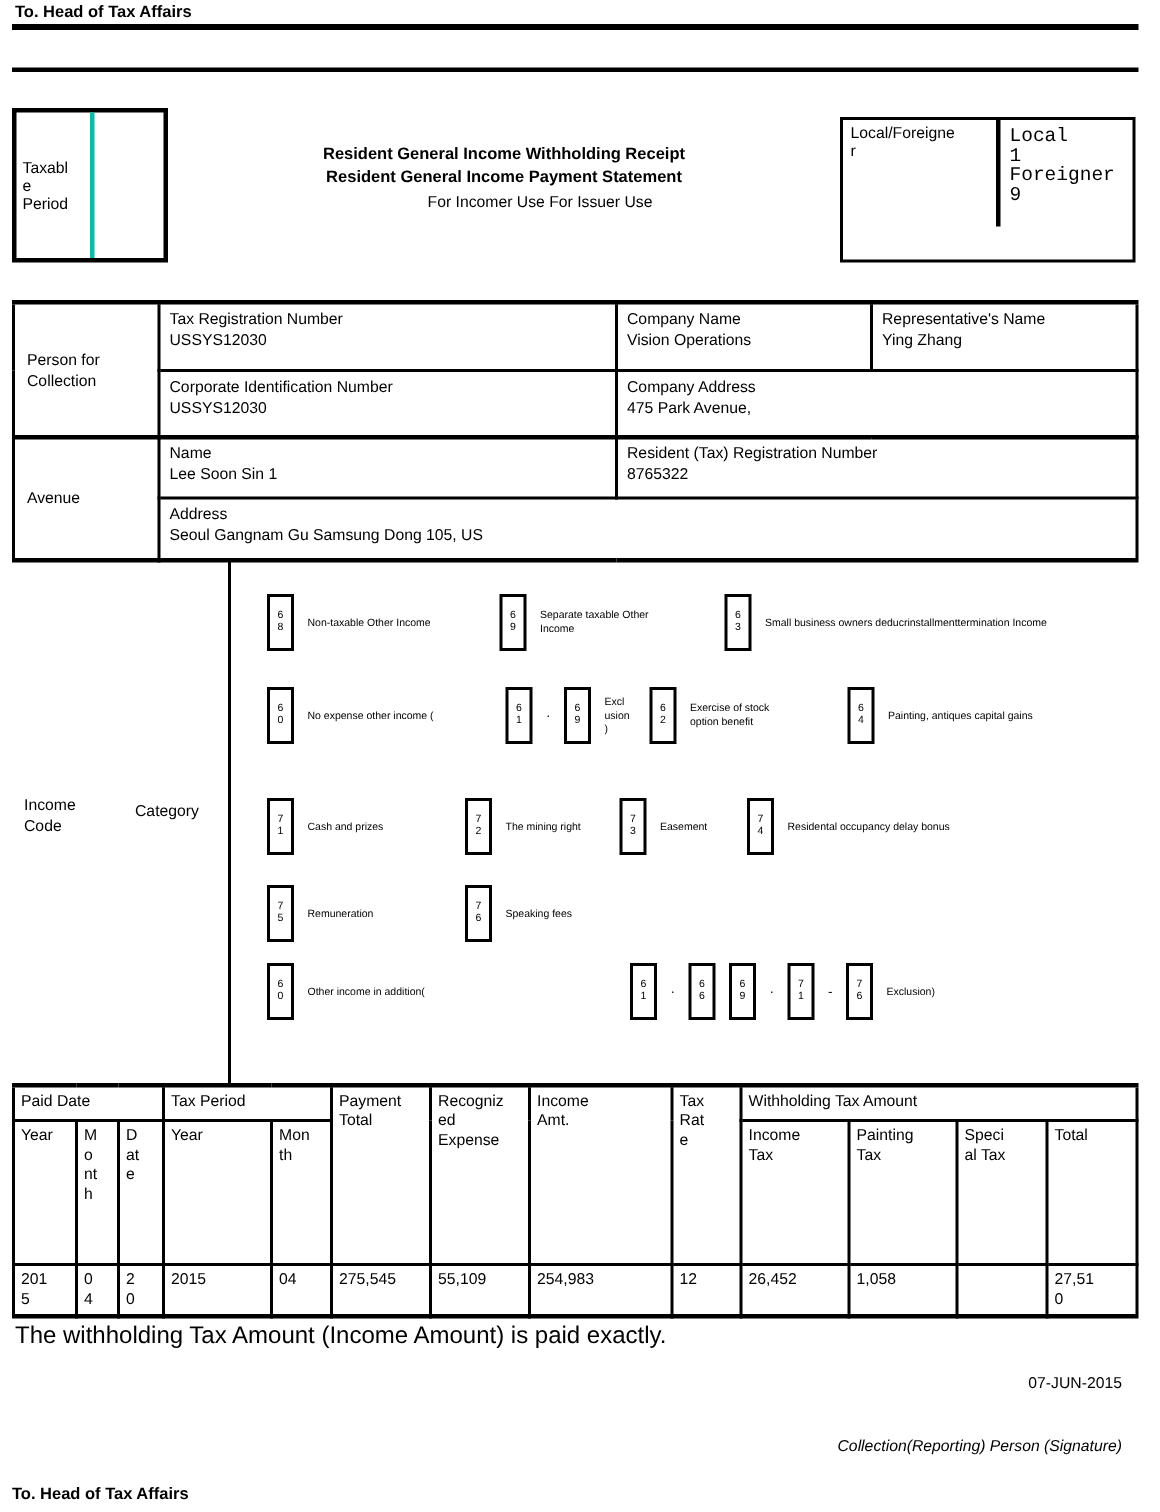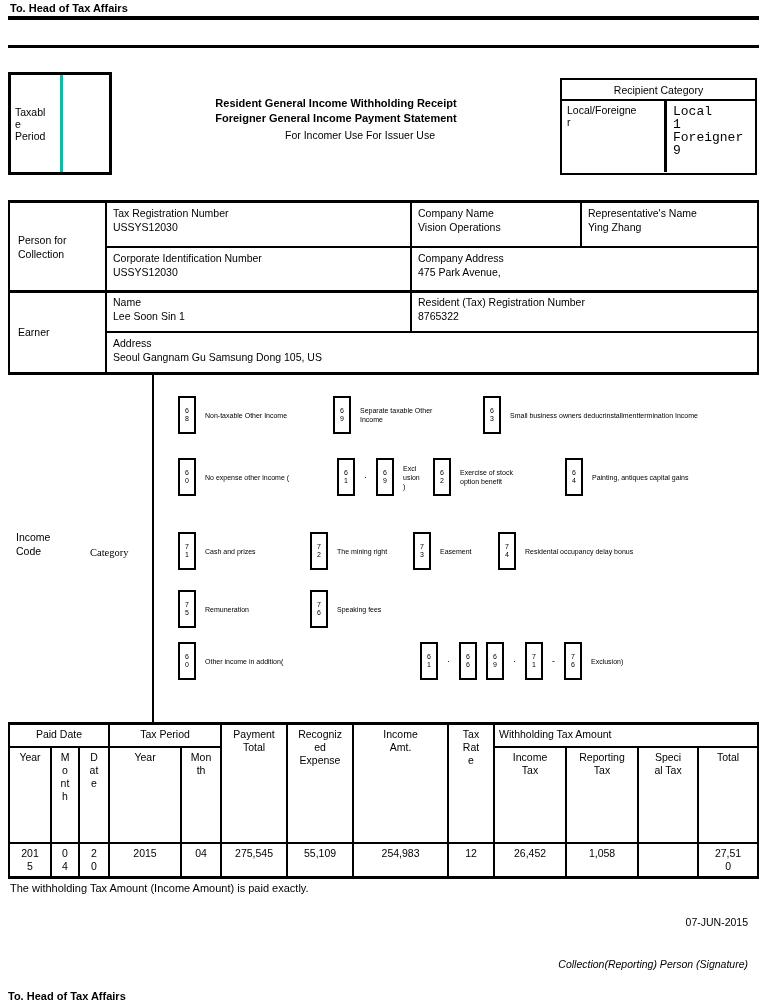--- a/index.html
+++ b/index.html
@@ -80,7 +80,6 @@
 </div>
 
 <div class="abs recipient-box">
-  <div class="recipient-title">Recipient Category</div>
   <div class="recipient-body">
     <div class="recipient-left">
       <span class="hw w72">Local/Foreigner</span>

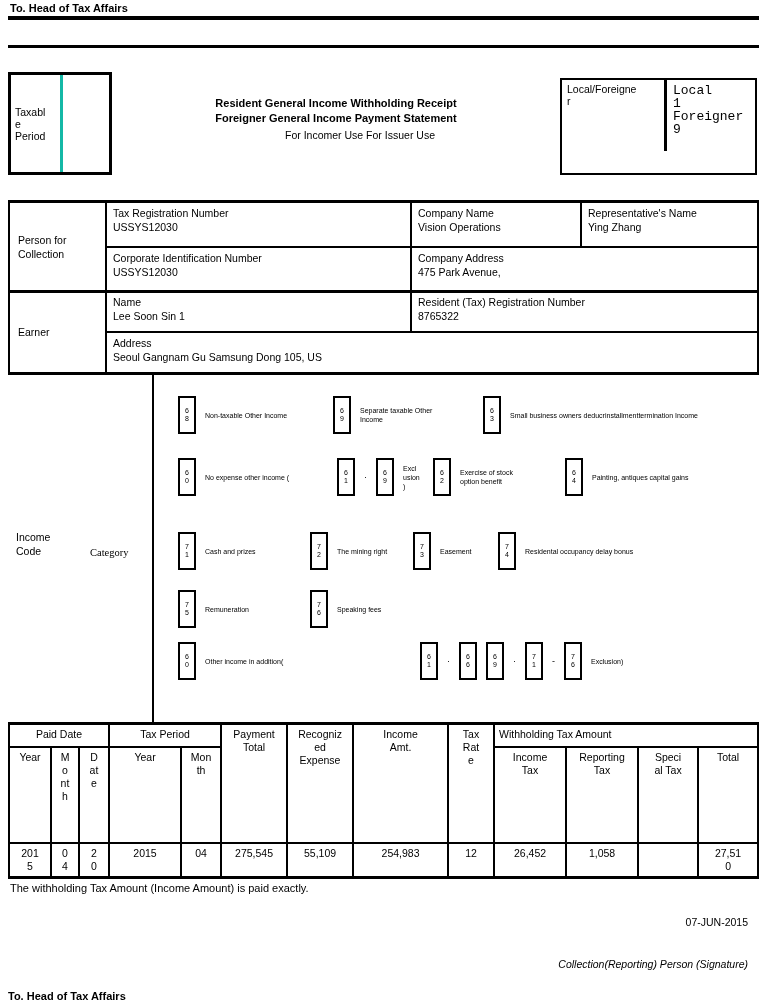--- a/index.html
+++ b/index.html
@@ -75,7 +75,7 @@
 
 <div class="abs title-block">
   <div class="t1">Resident General Income Withholding Receipt</div>
-  <div class="t1">Foreigner General Income Payment Statement</div>
+  <div class="t1">Resident General Income Payment Statement</div>
   <div class="t3">For Incomer Use For Issuer Use</div>
 </div>
 

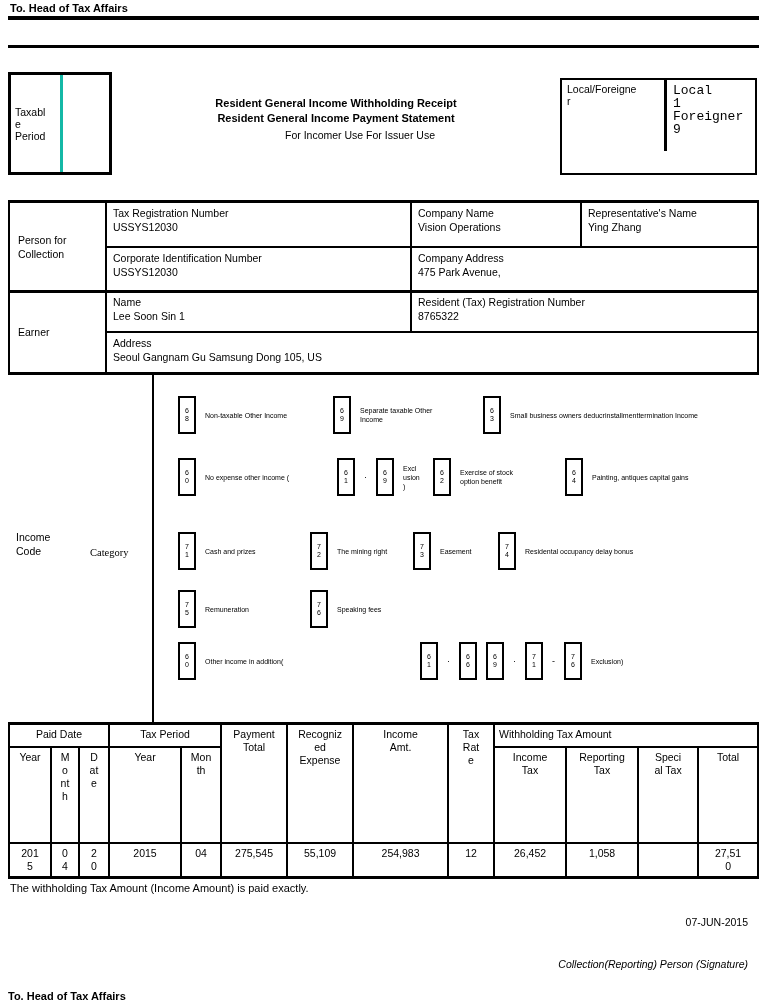--- a/index.html
+++ b/index.html
@@ -137,7 +137,7 @@
     </colgroup>
   <tbody>
       <tr style="height:41px;">
-    <td rowspan="2" class="section">Earner</td>
+    <td rowspan="2" class="section">Avenue</td>
     <td>
       <span class="lbl">Name</span>
       <span class="val">Lee Soon Sin 1</span>

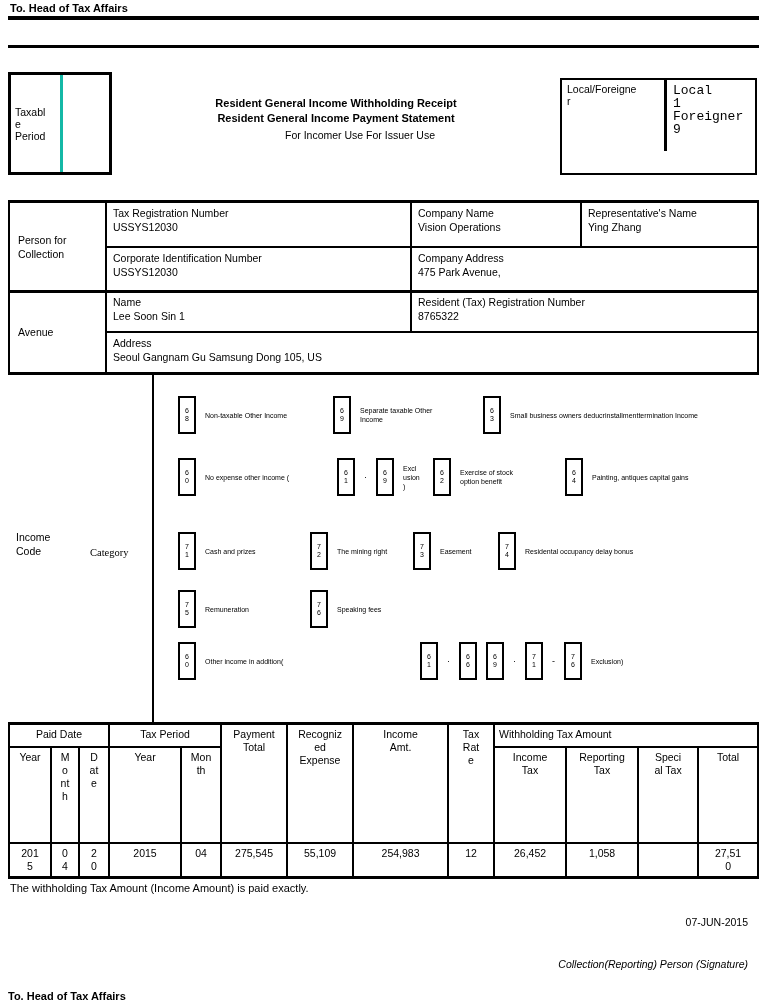--- a/index.html
+++ b/index.html
@@ -159,7 +159,7 @@
 <div class="abs income-section">
   <div class="inc-divider"></div>
   <div class="inc-label" style="left:8px;top:158px;width:48px;">Income Code</div>
-  <div class="inc-label" style="left:82px;top:174px;font-family:Liberation Serif, serif;">Category</div>
+  <div class="inc-label" style="left:82px;top:162px;">Category</div>
 
   <div class="ci" style="left:170px;top:24px;">
     <span class="cb">

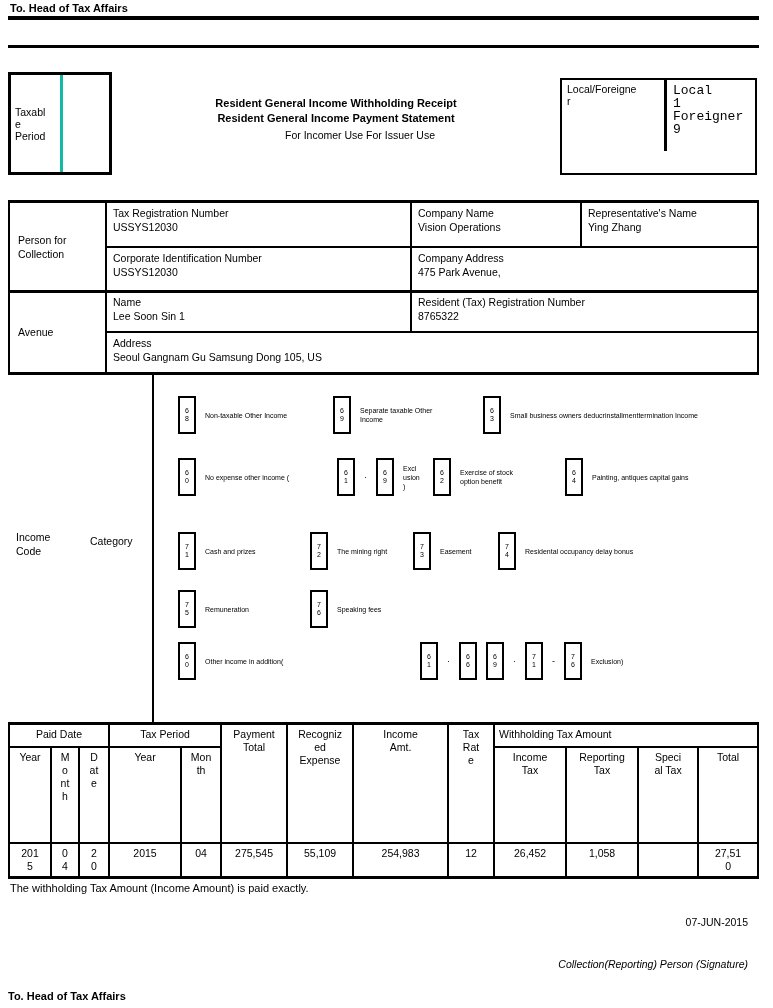--- a/index.html
+++ b/index.html
@@ -48,7 +48,7 @@
   .pre{font-size:9px;line-height:9px;flex:0 0 auto;}
   
   .paid-table{position:absolute;left:8px;top:722px;width:749px;border-top:3px solid #000;border-bottom:3px solid #000;}
-  .paid-table td,.paid-table th{border:2px solid #000;font-size:10.5px;line-height:13px;vertical-align:top;text-align:center;font-weight:normal;padding:3px 4px;box-sizing:border-box;}
+  .paid-table td,.paid-table th{border:2px solid #000;font-size:10.5px;line-height:13px;vertical-align:top;text-align:left;font-weight:normal;padding:3px 4px;box-sizing:border-box;}
   .paid-table .grp{height:23px;}
   .paid-table .ctr{text-align:left;}
   .paid-table .sub{height:96px;}

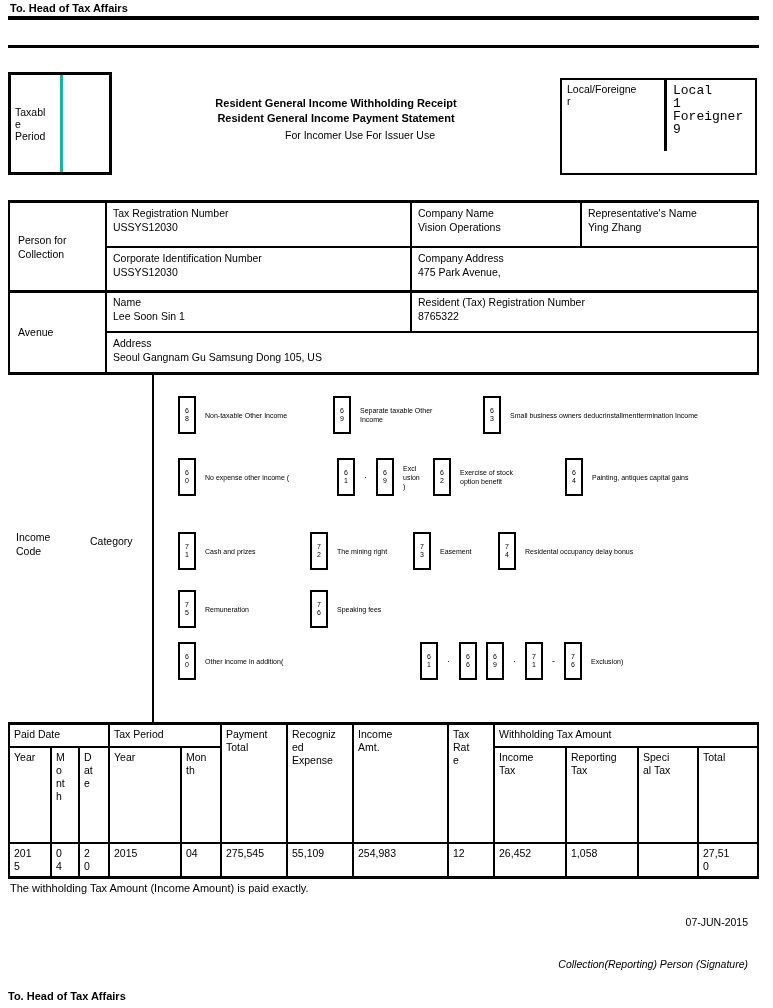--- a/index.html
+++ b/index.html
@@ -309,7 +309,7 @@
     <th>Year</th>
     <th><span class="hw w22">Month</span></th>
     <th><span class="hw w40">Income Tax</span></th>
-    <th><span class="hw w46">Reporting Tax</span></th>
+    <th><span class="hw w46">Painting Tax</span></th>
     <th><span class="hw w32">Special Tax</span></th>
     <th>Total</th>
   </tr>

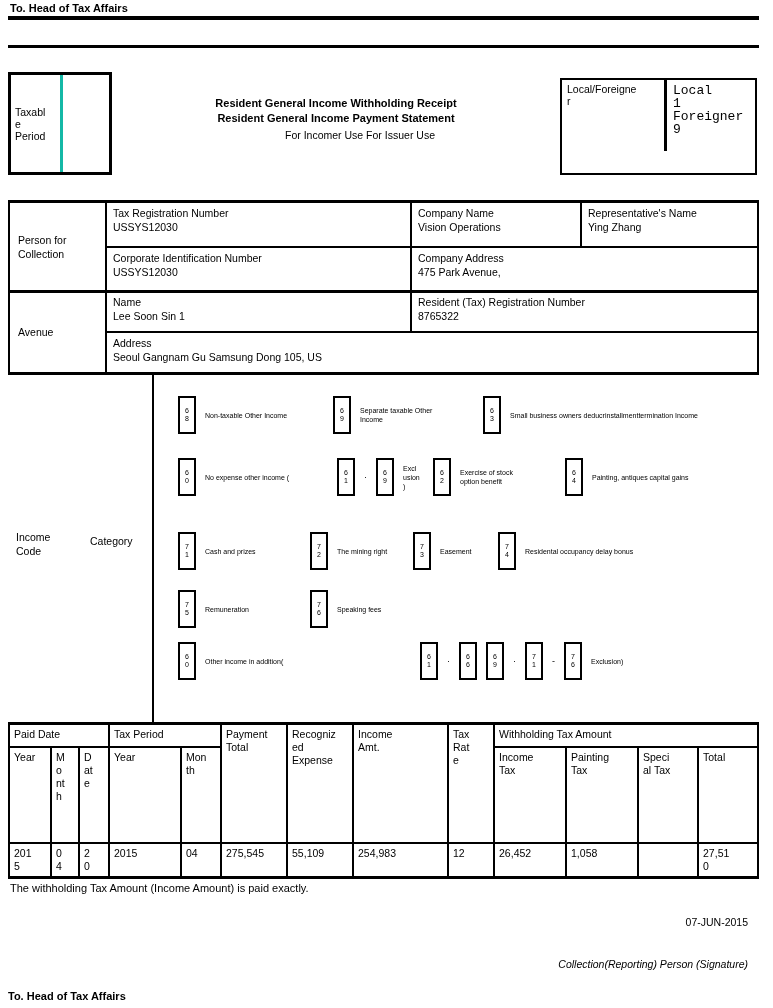--- a/index.html
+++ b/index.html
@@ -54,7 +54,7 @@
   .paid-table .sub{height:96px;}
   .paid-table .datarow td{height:34px;}
   
-  .note{left:10px;top:882px;font-size:11px;}
+  .note{left:10px;top:882px;font-size:16px;}
   .sign-date{top:916px;right:25px;font-size:10.5px;}
   .sign-person{top:958px;right:25px;font-size:10.5px;font-style:italic;}
   .to-head-bottom{left:8px;top:990px;font-size:11px;font-weight:bold;}

